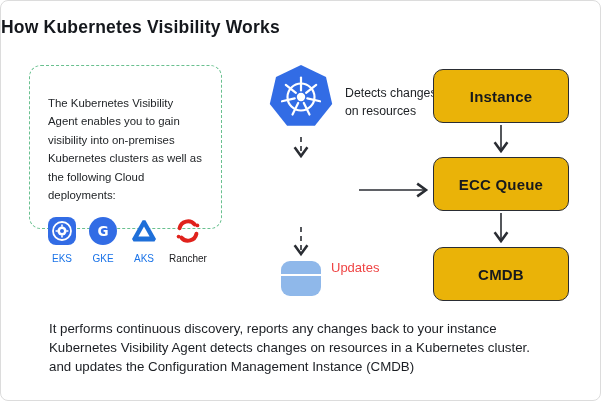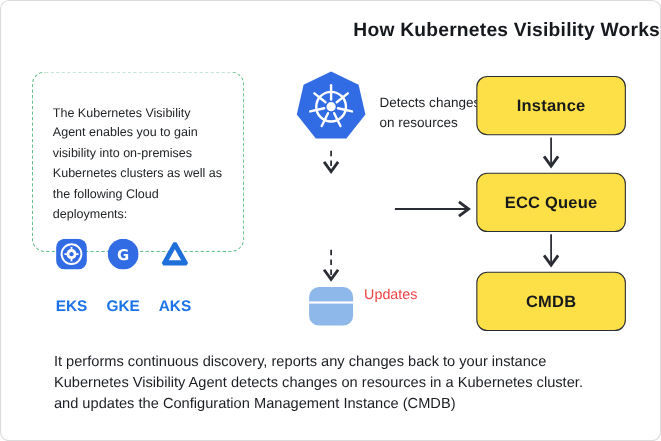--- a/index.html
+++ b/index.html
@@ -10,7 +10,7 @@
   *{box-sizing:border-box;margin:0;padding:0}
   body{background:#fff;font-family:"Liberation Sans","DejaVu Sans",sans-serif;color:var(--ink)}
   .canvas{position:relative;width:601px;height:401px;background:#fff;border:1px solid #dcdcdc;border-radius:8px;overflow:hidden}
-  .title{position:absolute;top:16px;left:0;width:100%;text-align:right;font-size:17.5px;font-weight:700;letter-spacing:.2px;color:#15181D}
+  .title{position:absolute;top:16px;left:0;width:100%;text-align:left;font-size:17.5px;font-weight:700;letter-spacing:.2px;color:#15181D}
 
   
   .panel{position:absolute;left:28px;top:64px;width:193px;height:164px;border:1.6px dashed var(--panel-green);border-radius:12px;padding:28px 16px 12px 18px}

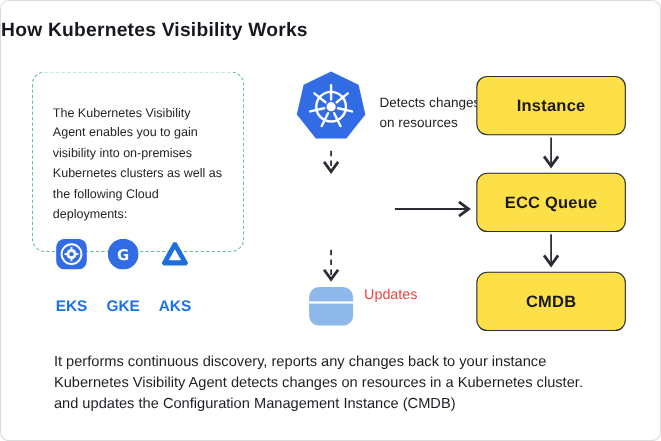--- a/index.html
+++ b/index.html
@@ -25,7 +25,7 @@
   .k8s-note{position:absolute;left:344px;top:84px;width:92px;font-size:12.3px;line-height:1.45;color:#1d2024}
   .informer{position:absolute;left:245px;top:162px;width:110px;height:60px;background:var(--informer-blue);border-radius:16px;
             display:flex;align-items:center;justify-content:center;color:#fff;font-size:17px;font-weight:600;letter-spacing:.2px}
-  .flowbox{position:absolute;left:432px;width:136px;height:54px;background:#fde047;border:1.6px solid var(--line);border-radius:10px;
+  .flowbox{position:absolute;left:432px;width:136px;height:54px;background:#eab308;border:1.6px solid var(--line);border-radius:10px;
            display:flex;align-items:center;justify-content:center;font-size:15px;font-weight:600;letter-spacing:.2px;color:#17191d}
   .box-instance{top:68px}.box-ecc{top:156px}.box-cmdb{top:246px}
   .updates-icon{position:absolute;left:280px;top:260px;width:40px;height:35px;background:var(--updates-blue);border-radius:9px}

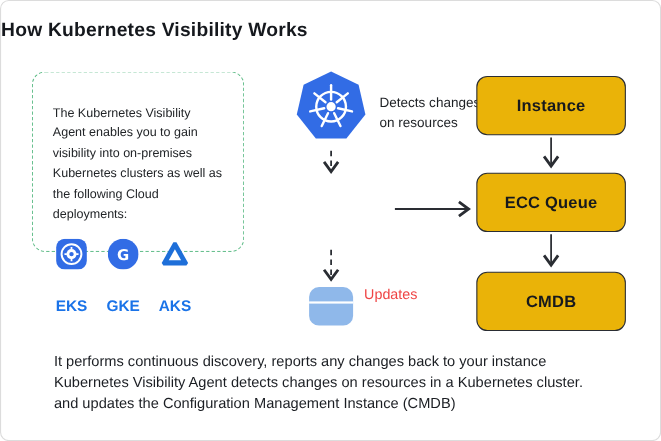--- a/index.html
+++ b/index.html
@@ -17,7 +17,7 @@
   .panel-text{font-size:11.4px;line-height:1.62;color:#222528}
   .plat-row{display:flex;gap:13px;margin-top:12px}
   .plat{display:flex;flex-direction:column;align-items:center;width:34px}
-  .plat-label{font-size:14px;font-weight:700;margin-top:20px;color:#202124}
+  .plat-label{font-size:10px;font-weight:400;margin-top:4px;color:#202124}
   .plat-label.blue{color:var(--label-blue)}
 
   

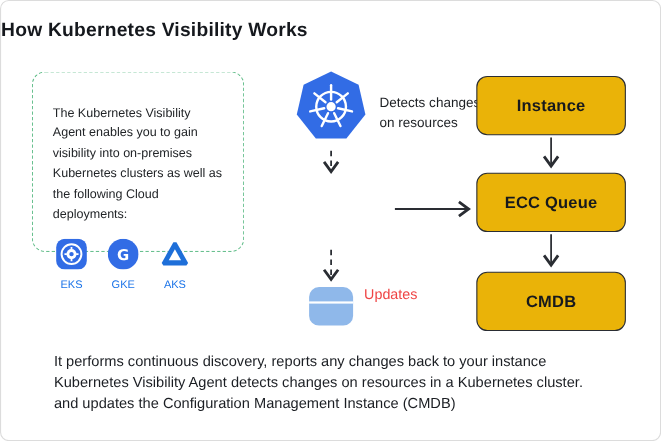--- a/index.html
+++ b/index.html
@@ -81,6 +81,19 @@
         </span>
         <span class="plat-label blue">AKS</span>
       </div>
+      <div class="plat">
+        <span>
+          <svg width="28" height="28" viewBox="0 0 28 28">
+            <g stroke="var(--rancher-red)" stroke-width="4" fill="none" stroke-linecap="round">
+              <path d="M5.6 11.2 A 8.6 8.6 0 0 1 20.6 7.4"></path>
+              <path d="M22.4 16.8 A 8.6 8.6 0 0 1 7.4 20.6"></path>
+            </g>
+            <circle cx="23.4" cy="8.4" r="1.9" fill="var(--rancher-red)"></circle>
+            <circle cx="4.6" cy="19.6" r="1.9" fill="var(--rancher-red)"></circle>
+          </svg>
+        </span>
+        <span class="plat-label">Rancher</span>
+      </div>
     </div>
   </div>
 

